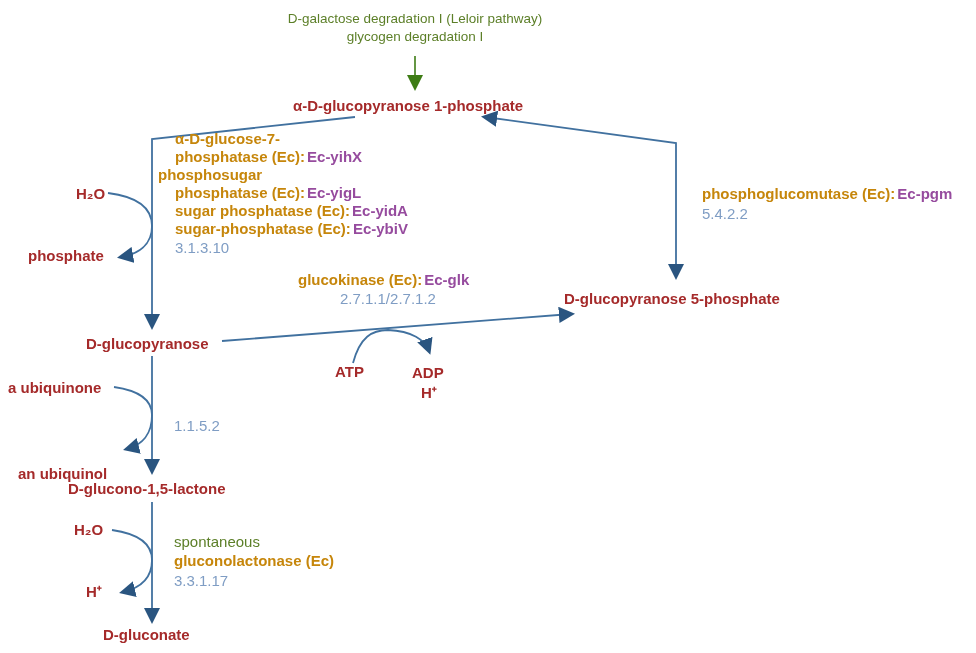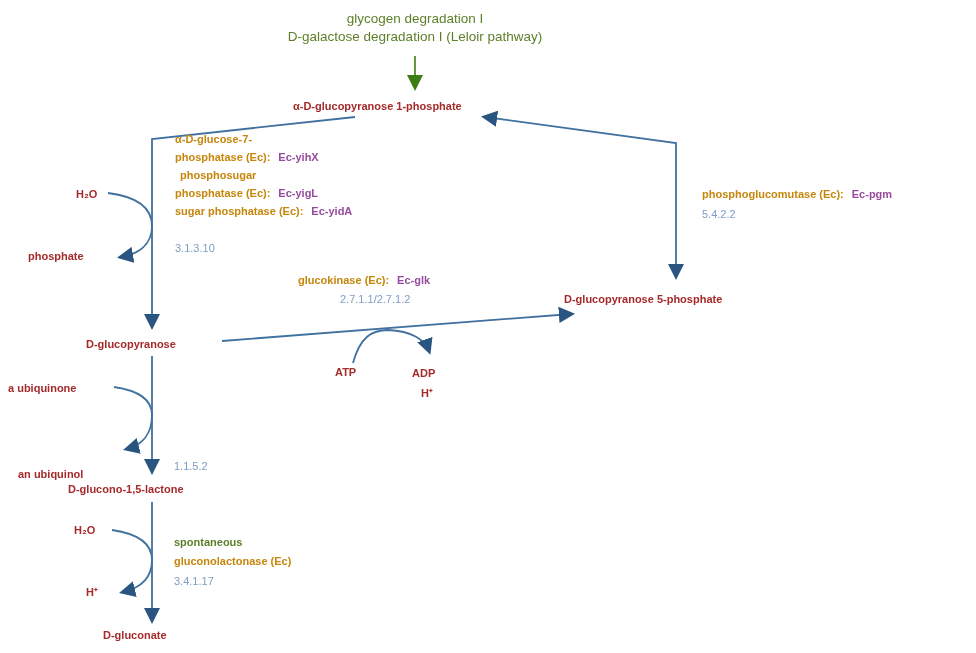--- a/index.html
+++ b/index.html
@@ -66,8 +66,8 @@
   </svg>
 
   <div class="title-block">
+    <div class="lbl2">D-galactose degradation I (Leloir pathway)</div>
     <div class="lbl2">glycogen degradation I</div>
-    <div class="lbl2">D-galactose degradation I (Leloir pathway)</div>
   </div>
 
   <div class="lbl met" style="left:293px;top:98px">α-D-glucopyranose 1-phosphate</div>

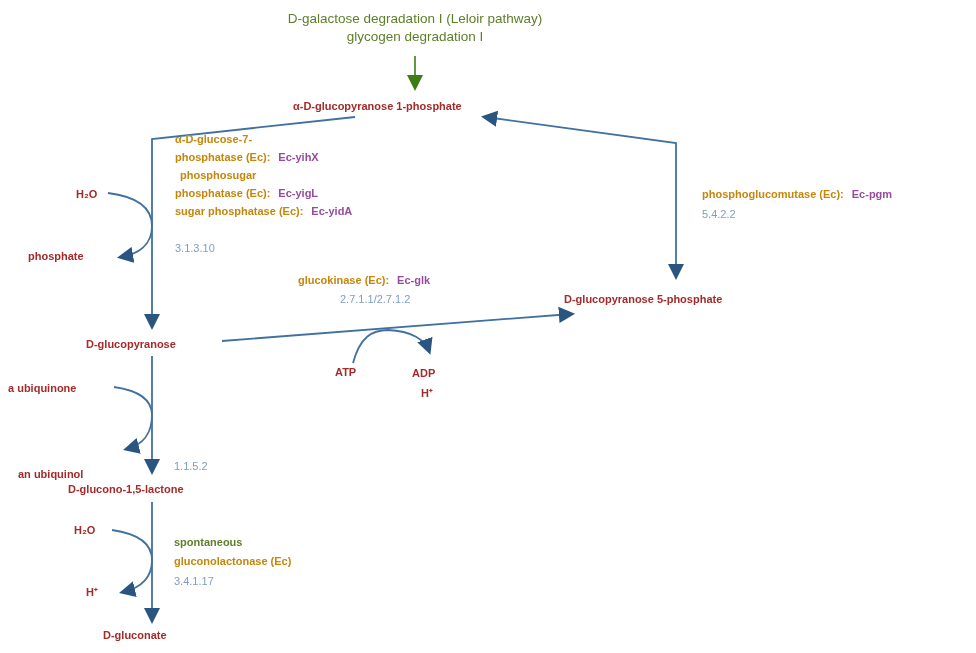--- a/index.html
+++ b/index.html
@@ -15,7 +15,7 @@
   svg.wires .green-stem{stroke:var(--green_arrow,#3E7C15);stroke-width:1.6;}
   .lbl{
     position:absolute;
-    font-size:11px;line-height:16px;
+    font-size:15px;line-height:16px;
     white-space:nowrap;
   }
   .met{color:var(--metabolite,#A52A2A);font-weight:bold;}

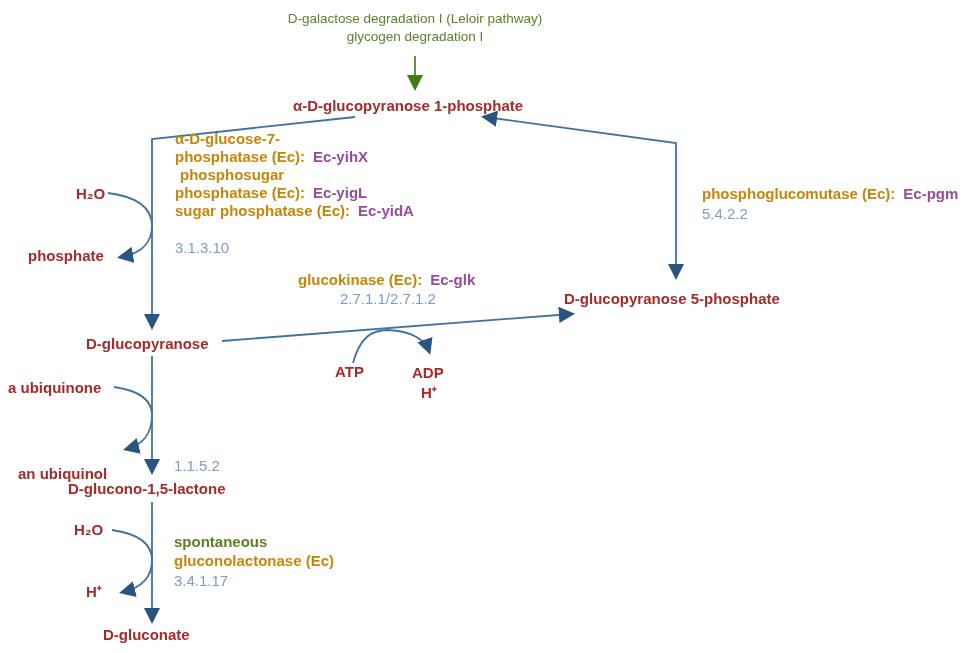--- a/index.html
+++ b/index.html
@@ -20,7 +20,7 @@
   }
   .met{color:var(--metabolite,#A52A2A);font-weight:bold;}
   .enz{color:var(--enzyme,#C6860B);font-weight:bold;}
-  .gene{color:var(--gene,#964B9E);font-weight:bold;margin-left:8px;}
+  .gene{color:var(--gene,#964B9E);font-weight:bold;margin-left:2px;}
   .ec{color:var(--ec,#7F9DC4);font-weight:normal;text-align:center;}
   .pathway{color:var(--pathway_green,#5C7F28);font-weight:bold;}
   .title-block{

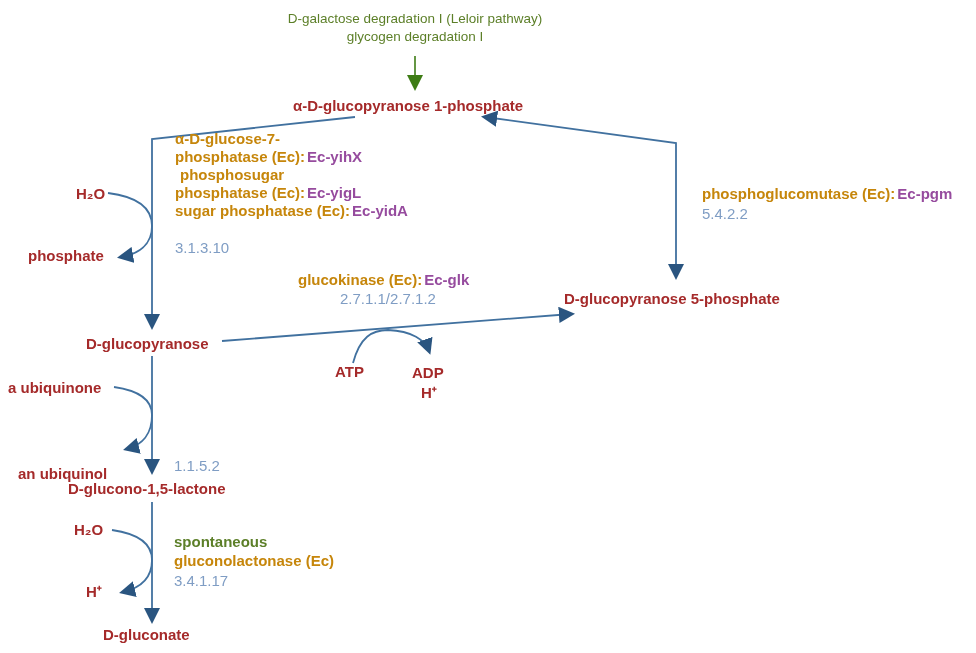--- a/index.html
+++ b/index.html
@@ -89,7 +89,7 @@
   <div class="lbl" style="left:175px;top:149px">
     <span class="enz">phosphatase (Ec):</span><span class="gene">Ec-yihX</span>
   </div>
-  <div class="lbl enz" style="left:180px;top:167px">phosphosugar</div>
+  <div class="lbl enz" style="left:158px;top:167px">phosphosugar</div>
   <div class="lbl" style="left:175px;top:203px">
     <span class="enz">sugar phosphatase (Ec):</span><span class="gene">Ec-yidA</span>
   </div>

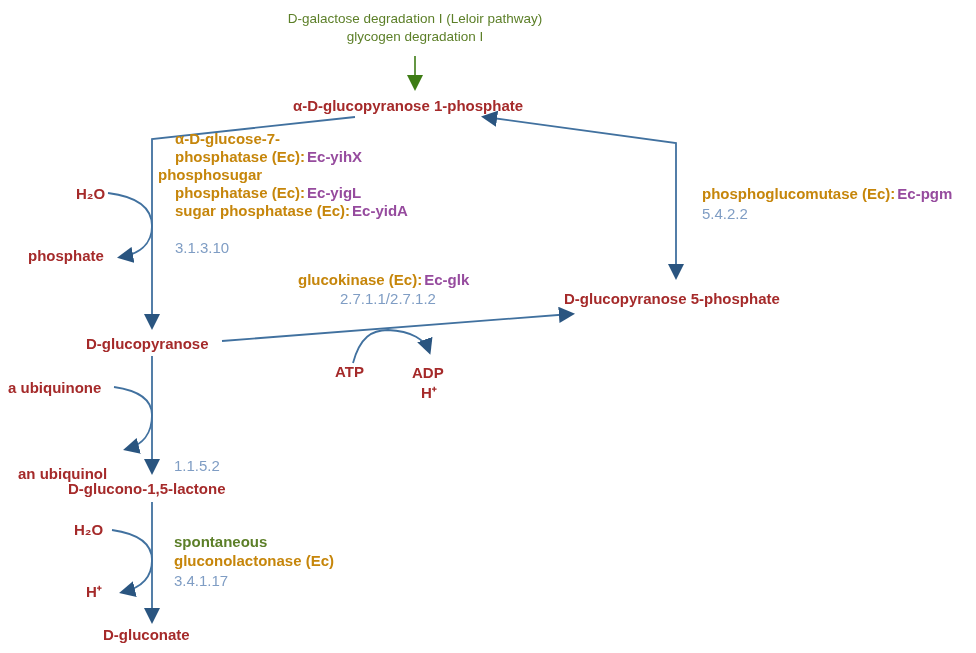--- a/index.html
+++ b/index.html
@@ -96,6 +96,9 @@
   <div class="lbl" style="left:175px;top:185px">
     <span class="enz">phosphatase (Ec):</span><span class="gene">Ec-yigL</span>
   </div>
+  <div class="lbl" style="left:175px;top:221px">
+    <span class="enz">sugar-phosphatase (Ec):</span><span class="gene">Ec-ybiV</span>
+  </div>
   <div class="lbl ec" style="left:175px;top:240px">3.1.3.10</div>
 
   <div class="lbl" style="left:298px;top:272px">

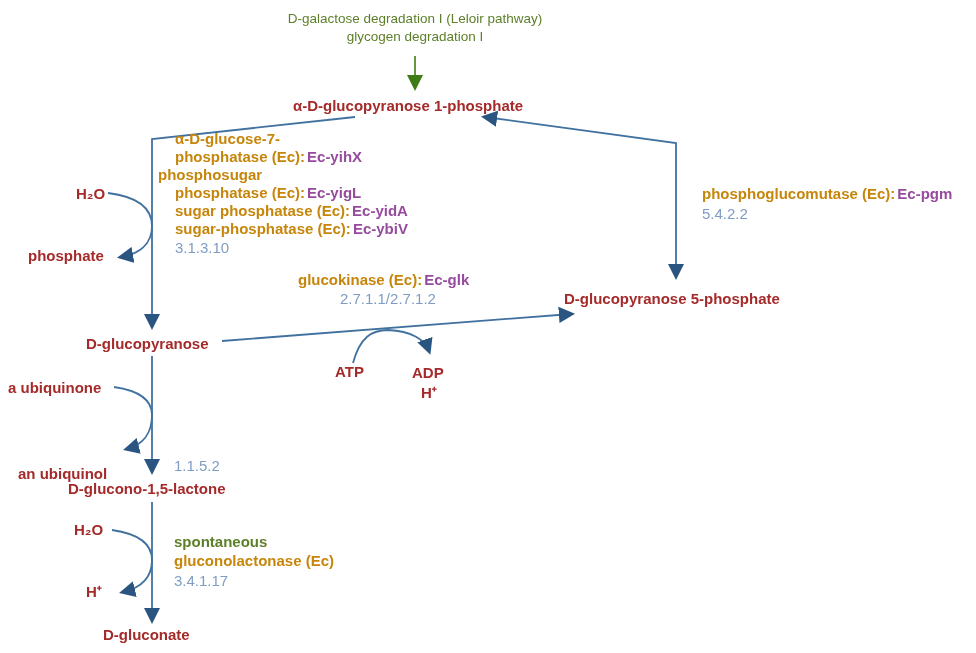--- a/index.html
+++ b/index.html
@@ -111,7 +111,7 @@
   </div>
   <div class="lbl ec" style="left:702px;top:206px">5.4.2.2</div>
 
-  <div class="lbl ec" style="left:174px;top:458px">1.1.5.2</div>
+  <div class="lbl ec" style="left:174px;top:418px">1.1.5.2</div>
 
   <div class="lbl pathway" style="left:174px;top:534px">spontaneous</div>
   <div class="lbl enz" style="left:174px;top:553px">gluconolactonase (Ec)</div>

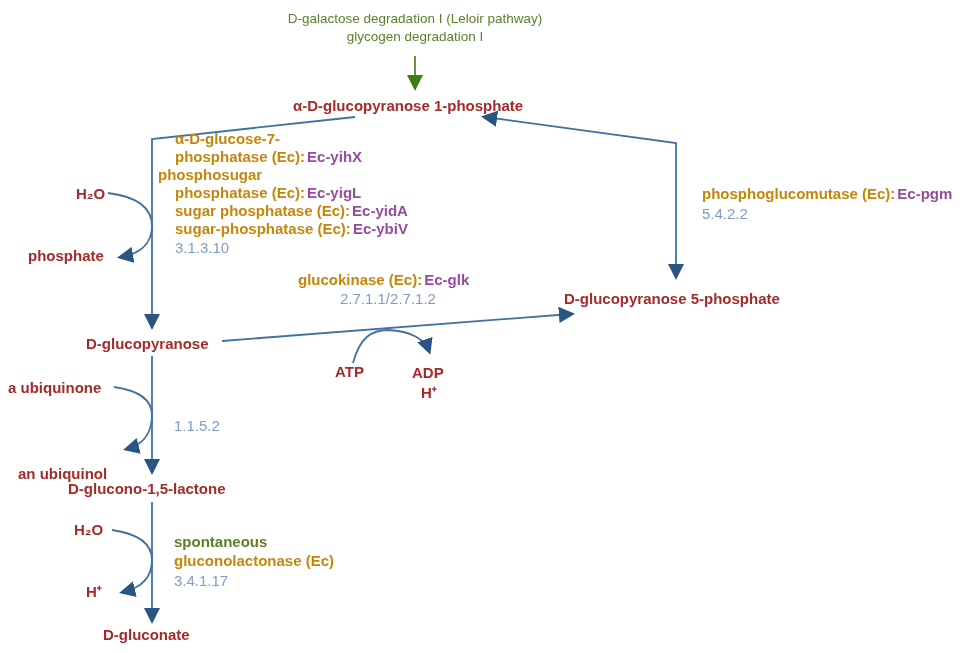--- a/index.html
+++ b/index.html
@@ -22,7 +22,7 @@
   .enz{color:var(--enzyme,#C6860B);font-weight:bold;}
   .gene{color:var(--gene,#964B9E);font-weight:bold;margin-left:2px;}
   .ec{color:var(--ec,#7F9DC4);font-weight:normal;text-align:center;}
-  .pathway{color:var(--pathway_green,#5C7F28);font-weight:bold;}
+  .pathway{color:var(--pathway_green,#5C7F28);font-weight:normal;}
   .title-block{
     position:absolute;left:150px;top:10px;width:530px;
     text-align:center;

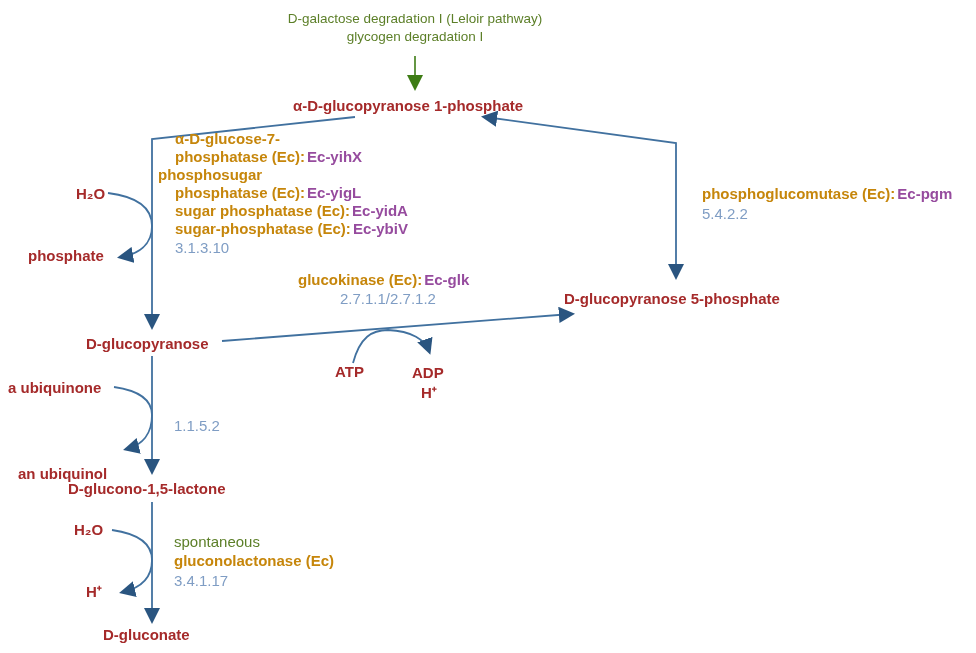--- a/index.html
+++ b/index.html
@@ -115,7 +115,7 @@
 
   <div class="lbl pathway" style="left:174px;top:534px">spontaneous</div>
   <div class="lbl enz" style="left:174px;top:553px">gluconolactonase (Ec)</div>
-  <div class="lbl ec" style="left:174px;top:573px">3.4.1.17</div>
+  <div class="lbl ec" style="left:174px;top:573px">3.3.1.17</div>
 
 </div>
 

